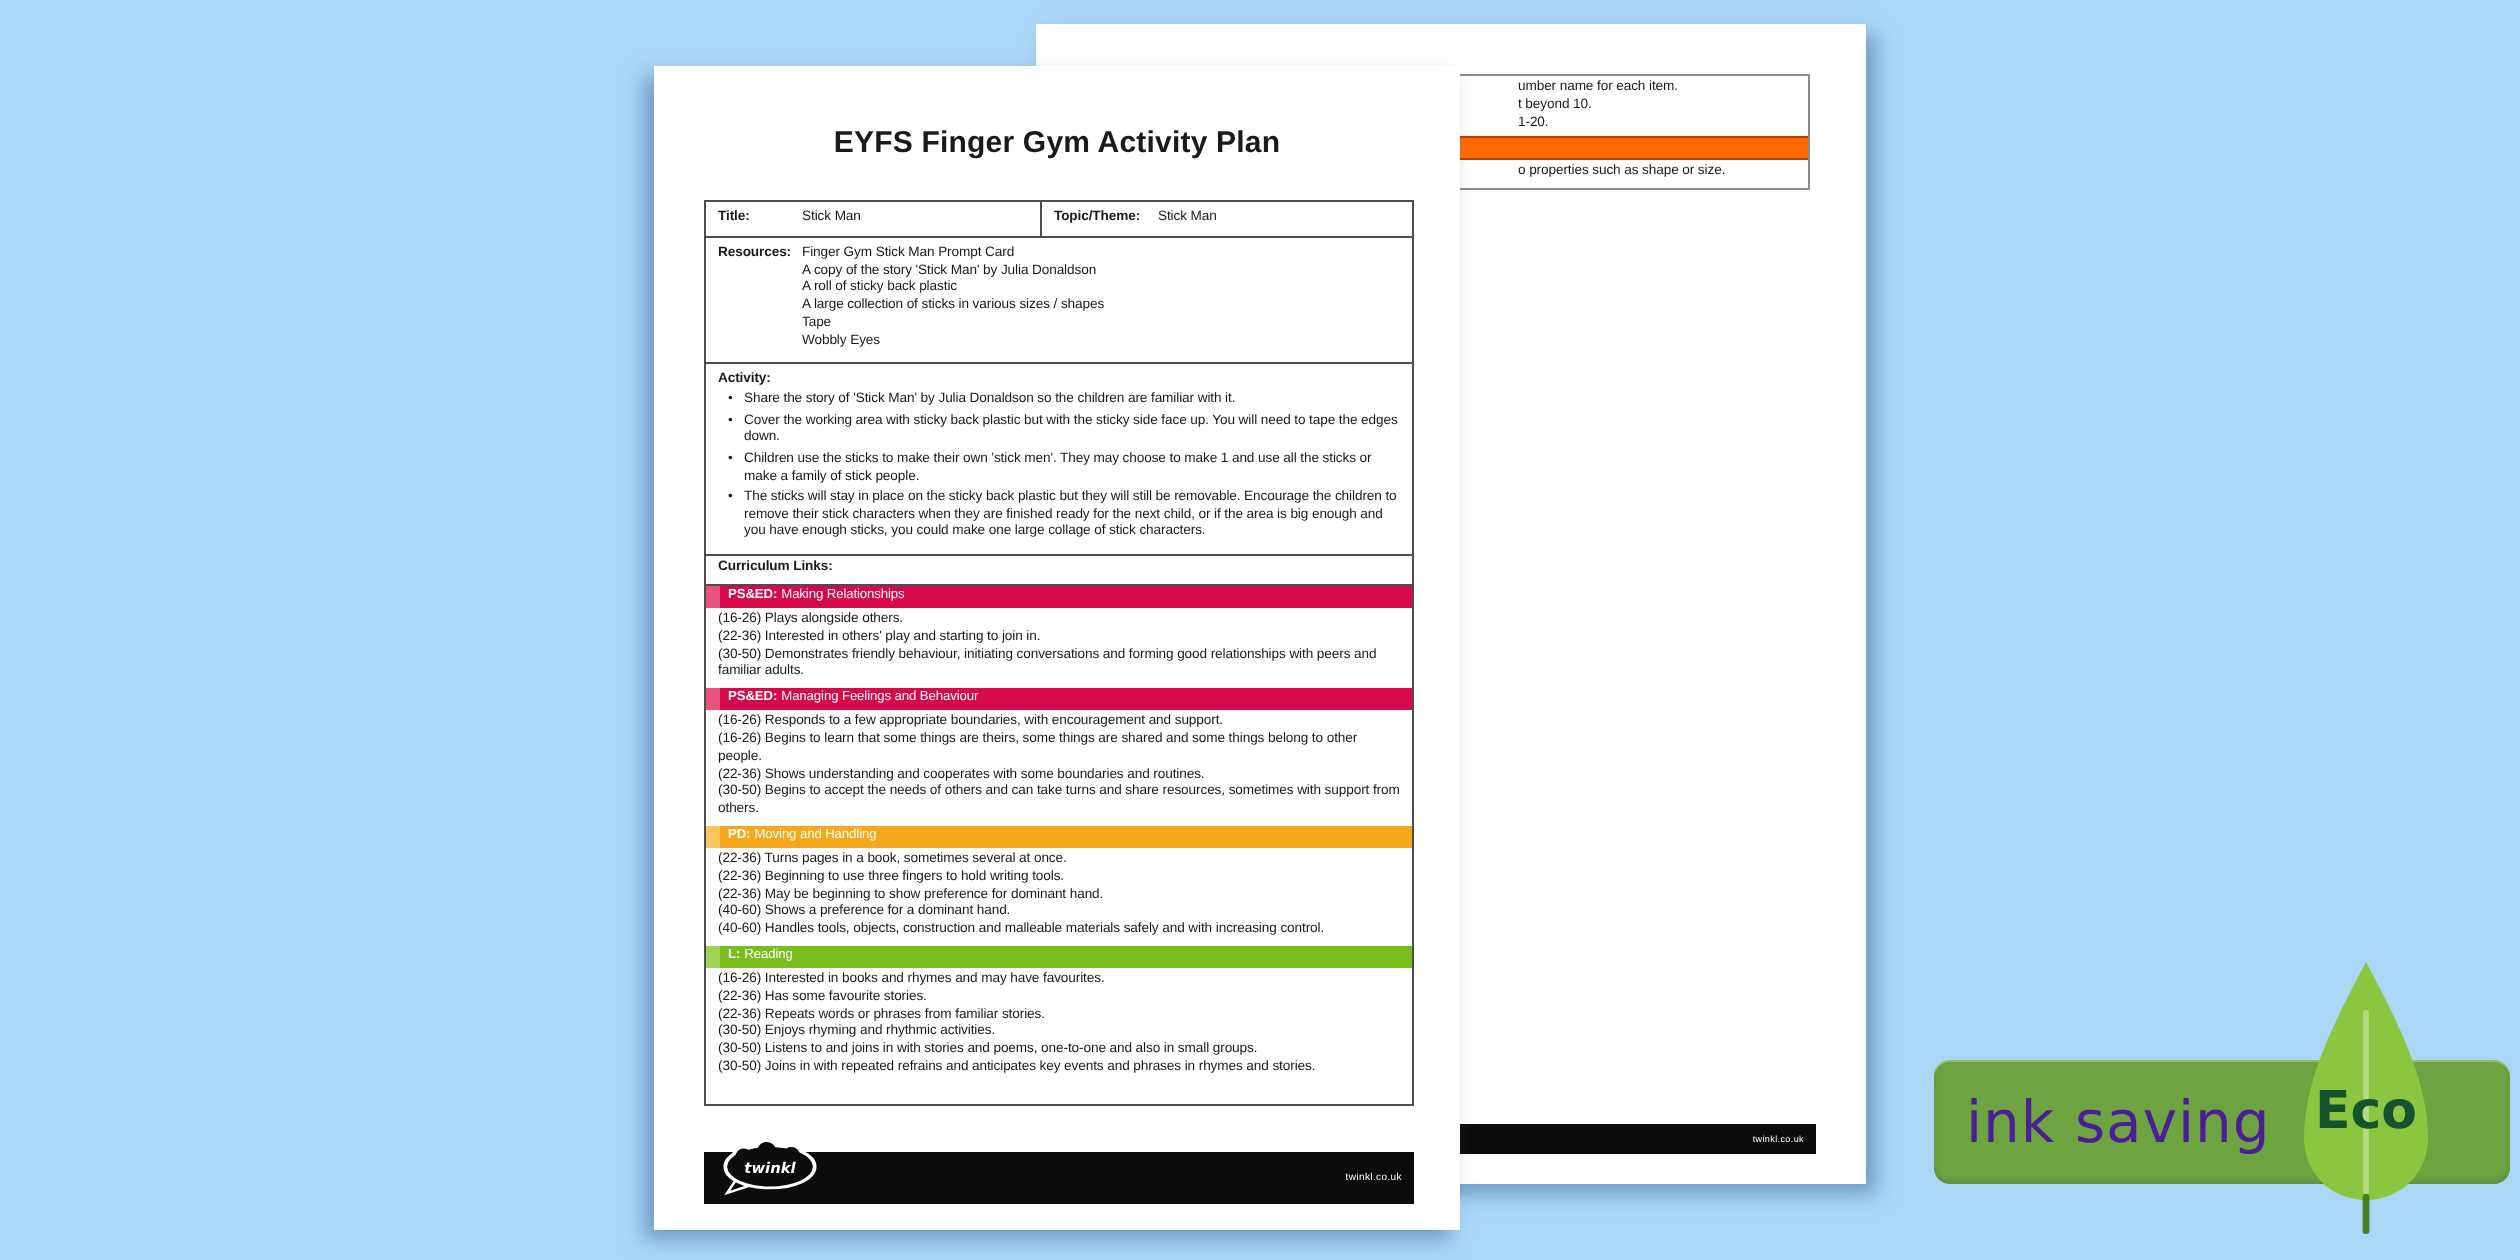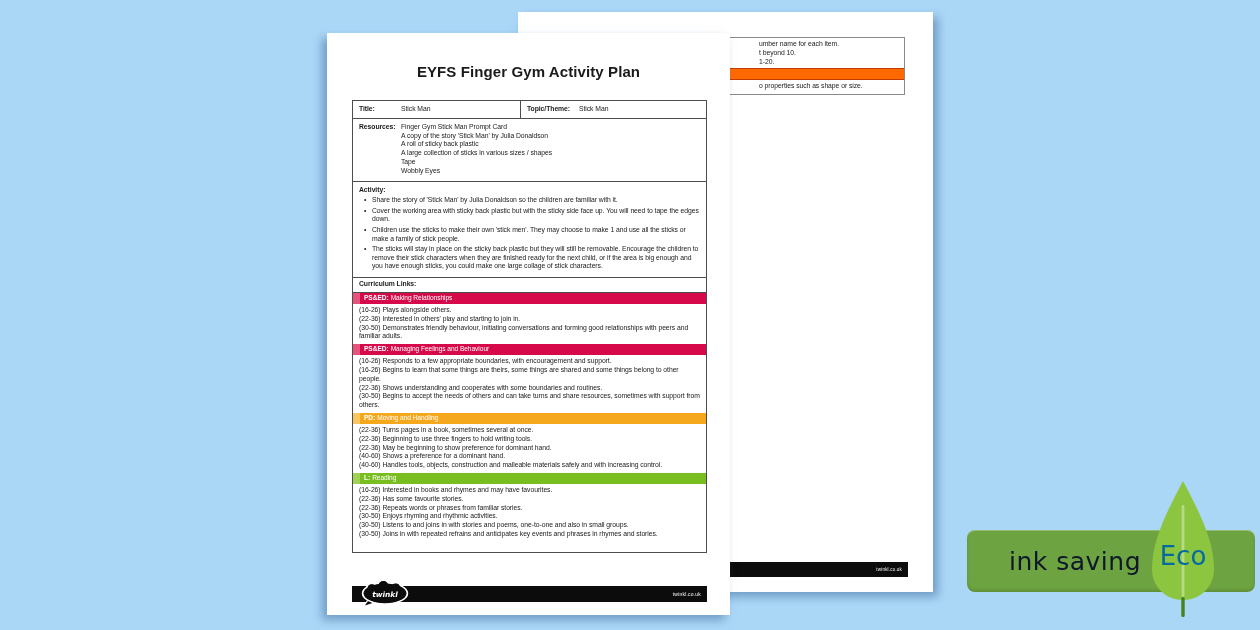--- a/index.html
+++ b/index.html
@@ -99,7 +99,7 @@
   }
   .eco-label {
     font-family:"DejaVu Sans", sans-serif;
-    color:#0f172a; font-size:25px; padding-left:42px; letter-spacing:0.5px;
+    color:#4c1d95; font-size:29px; padding-left:16px; letter-spacing:0.5px;
   }
   .eco-leaf { position:absolute; left:1145px; top:479px; width:76px; height:140px; z-index:4; }
   .eco-text {

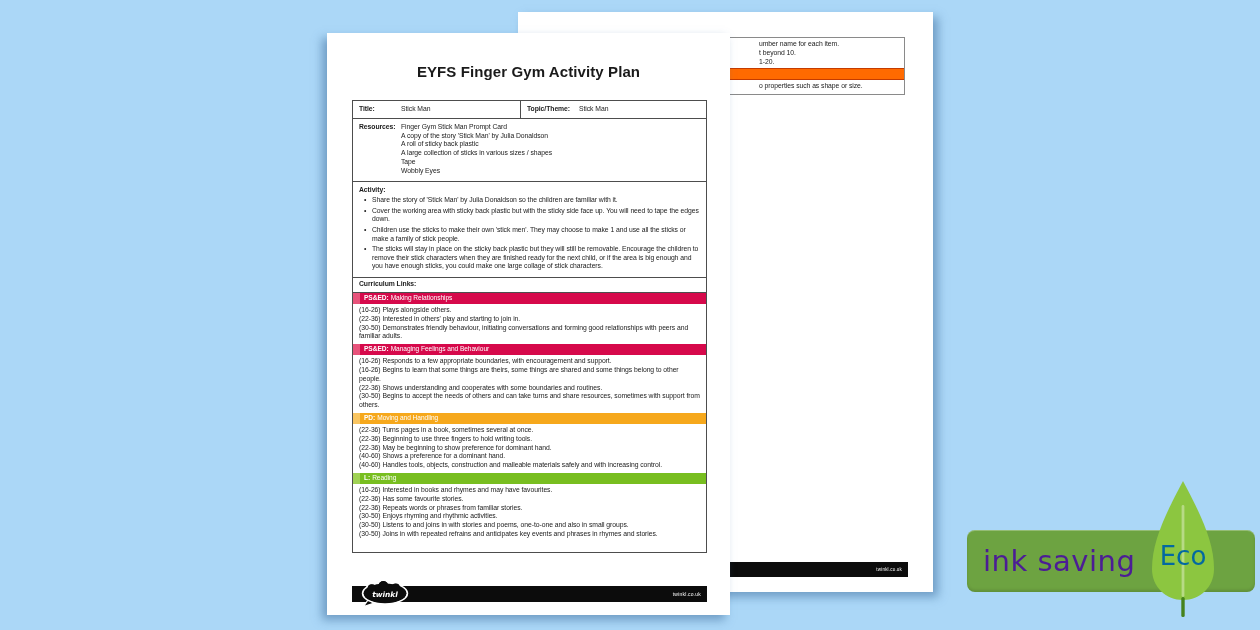--- a/index.html
+++ b/index.html
@@ -104,7 +104,7 @@
   .eco-leaf { position:absolute; left:1145px; top:479px; width:76px; height:140px; z-index:4; }
   .eco-text {
     position:absolute; left:1145px; top:541px; width:76px; z-index:5;
-    text-align:center; color:#0369a1; font-weight:normal; font-size:26px;
+    text-align:center; color:#14532d; font-weight:bold; font-size:26px;
     font-family:"DejaVu Sans", sans-serif;
   }
 </style>

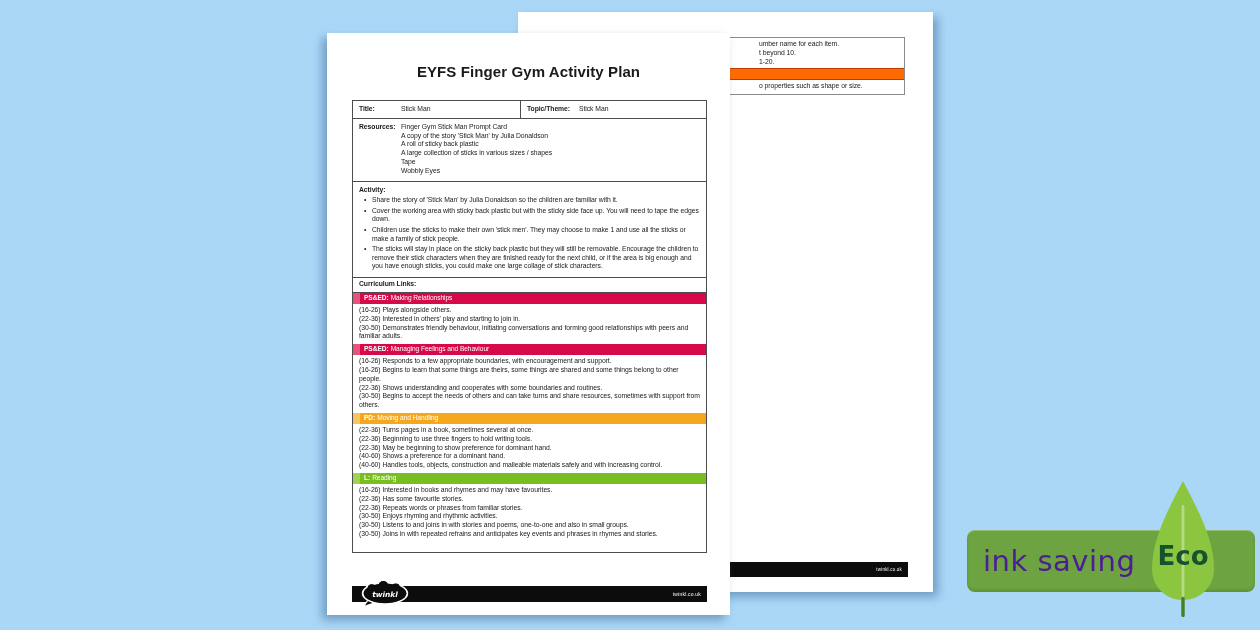--- a/index.html
+++ b/index.html
@@ -63,7 +63,7 @@
   .curric-items.last { padding-bottom:13px; }
 
   .doc-footer {
-    position:absolute; left:25px; right:23px; bottom:13px; height:16px;
+    position:absolute; left:25px; right:23px; bottom:13px; height:26px;
     background:#0c0c0c; display:flex; align-items:center; justify-content:flex-end;
   }
   .footer-url { color:#ffffff; font-size:5px; padding-right:6px; letter-spacing:0.2px; }

